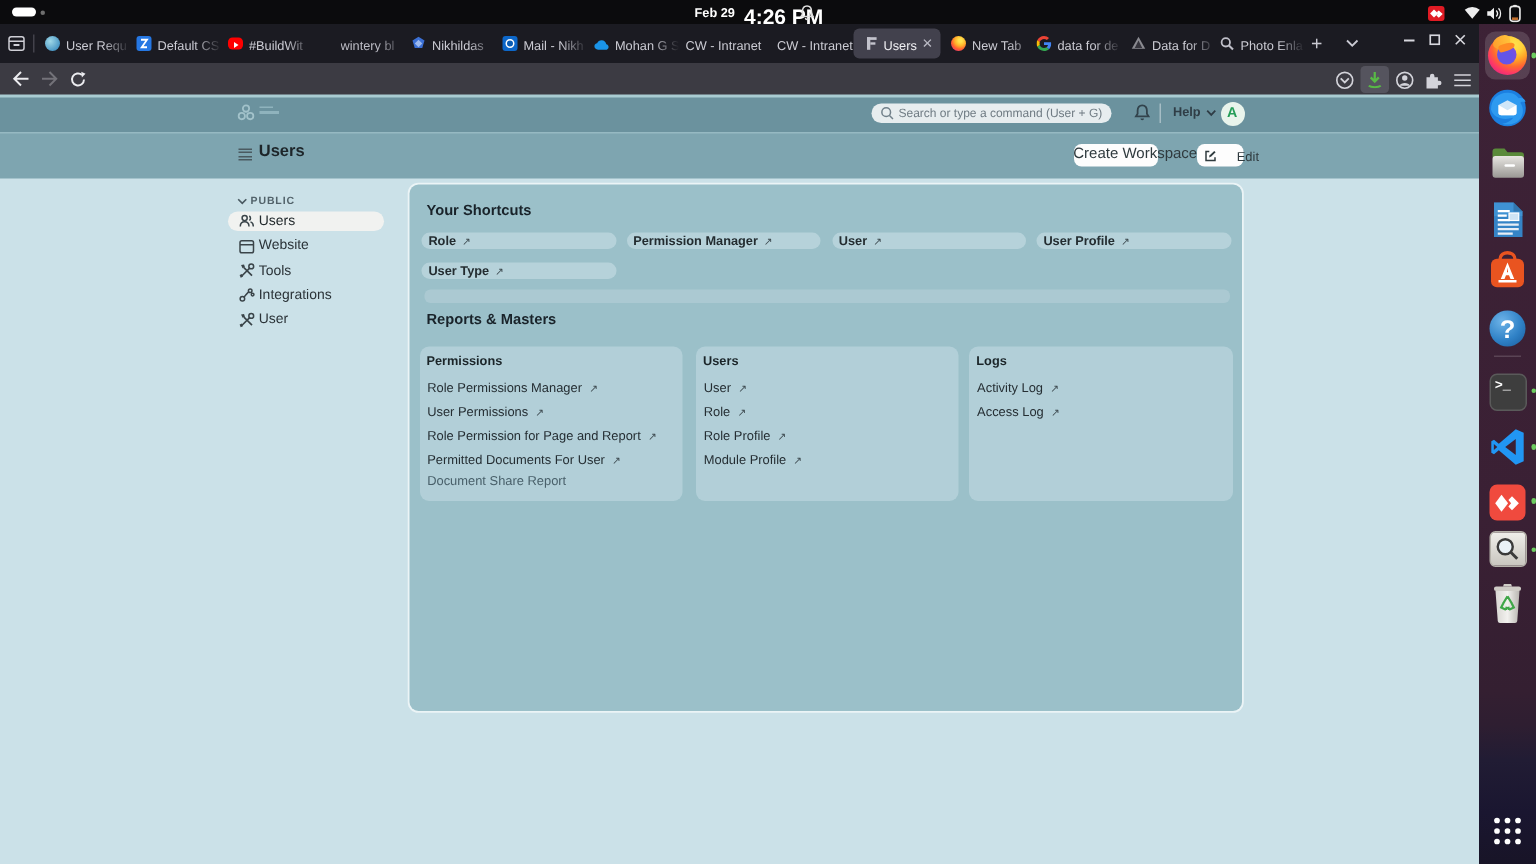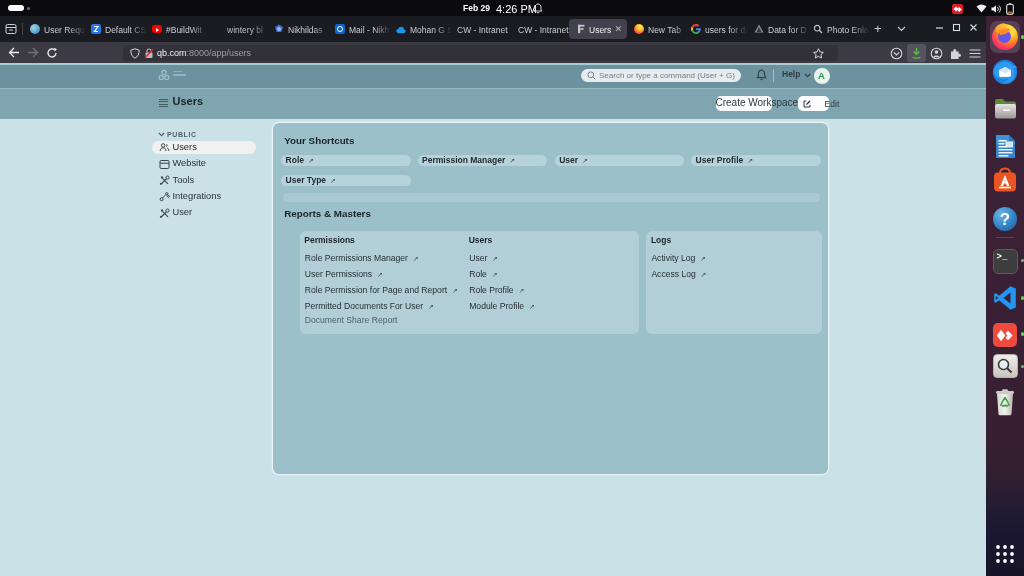--- a/index.html
+++ b/index.html
@@ -52,7 +52,7 @@
 
 <div id="sysbar">
   <div id="pill"></div><div id="pilldot"></div>
-  <div id="clock">Feb 29</div><div class="abs" style="left:496px;top:3px;font-size:11px;font-weight:400;color:#fff">4:26 PM</div>
+  <div id="clock">Feb 29</div><div class="abs" style="left:496px;top:3px;font-size:14px;font-weight:700;color:#fff">4:26 PM</div>
   <svg class="abs" style="left:533px;top:3px" width="10" height="11" viewBox="0 0 10 11">
       <path d="M5 1 C3 1 2 2.5 2 4.5 L2 6.5 L1 8 L9 8 L8 6.5 L8 4.5 C8 2.5 7 1 5 1 Z M4 9 a1 1 0 0 0 2 0" fill="none" stroke="#ddd" stroke-width="1"></path>
     </svg>

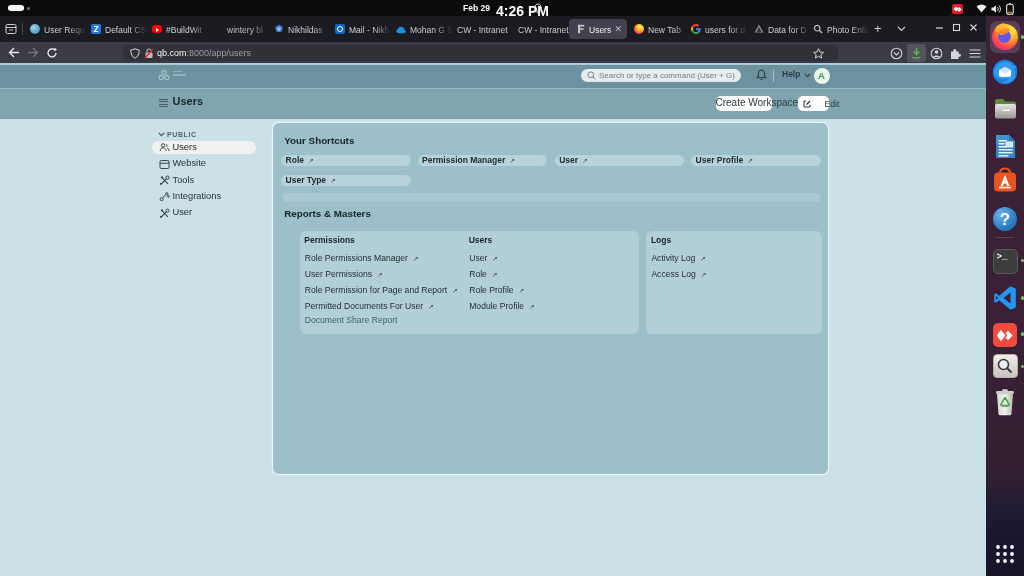--- a/index.html
+++ b/index.html
@@ -155,7 +155,7 @@
           <path fill="#fbbc05" d="M10.53 28.59c-.48-1.45-.76-2.99-.76-4.59s.27-3.14.76-4.59l-7.98-6.19C.92 16.46 0 20.12 0 24c0 3.88.92 7.54 2.56 10.78l7.97-6.19z"></path>
           <path fill="#34a853" d="M24 48c6.48 0 11.93-2.13 15.89-5.81l-7.73-6c-2.15 1.45-4.92 2.3-8.16 2.3-6.26 0-11.57-4.22-13.47-9.91l-7.98 6.19C6.51 42.62 14.62 48 24 48z"></path>
         </svg>
-        <span class="tablabel">users for de</span>
+        <span class="tablabel">data for de</span>
       </div>
     <div class="tab" style="left:750px">
         <svg class="fav" width="10" height="10" viewBox="0 0 10 10">

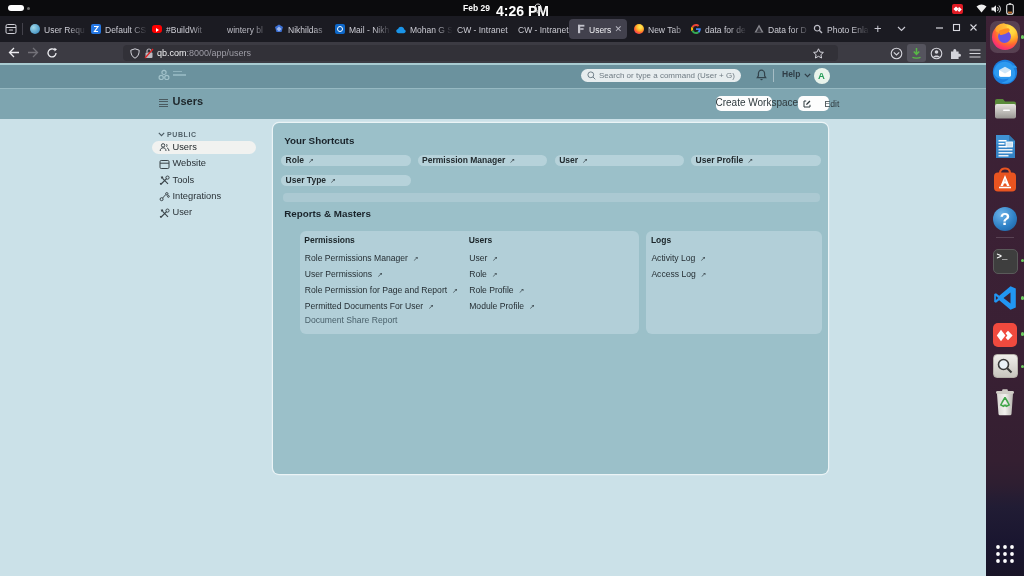--- a/index.html
+++ b/index.html
@@ -198,20 +198,6 @@
         <path d="M10 6 A4 4 0 1 1 8.7 3" stroke="#ececf0" stroke-width="1.3" fill="none"></path>
         <path d="M8.2 0.8 L11 2.2 L8.6 4.6 Z" fill="#ececf0"></path>
       </svg>
-    <div id="urlfield">
-      <svg class="abs" style="left:7px;top:3px" width="10" height="11" viewBox="0 0 10 11">
-          <path d="M5 0.8 L9.2 2.2 C9.2 6 8 8.8 5 10.2 C2 8.8 0.8 6 0.8 2.2 Z" fill="none" stroke="#d3d3da" stroke-width="1"></path>
-        </svg>
-      <svg class="abs" style="left:21px;top:3px" width="10" height="11" viewBox="0 0 10 11">
-          <rect x="1.5" y="4.5" width="7" height="5.5" rx="1" fill="#b9b9c0"></rect>
-          <path d="M3 4.5 L3 3 A2 2 0 0 1 7 3 L7 4.5" stroke="#b9b9c0" stroke-width="1.2" fill="none"></path>
-          <path d="M1 10 L9 1" stroke="#e02020" stroke-width="1.2"></path>
-        </svg>
-      <span class="abs" style="left:34px;top:3.5px;font-size:9px;color:#f2f2f4">qb.com<span style="color:#9e9da6">:8000/app/users</span></span>
-      <svg class="abs" style="left:690px;top:3px" width="11" height="11" viewBox="0 0 11 11">
-          <path d="M5.5 0.8 L7 4 L10.4 4.4 L7.9 6.7 L8.6 10 L5.5 8.3 L2.4 10 L3.1 6.7 L0.6 4.4 L4 4 Z" fill="none" stroke="#d3d3da" stroke-width="1"></path>
-        </svg>
-    </div>
     <svg class="abs" style="left:890px;top:4.5px" width="13" height="13" viewBox="0 0 13 13">
         <circle cx="6.5" cy="6.5" r="5.3" fill="none" stroke="#d3d3da" stroke-width="1.1"></circle>
         <path d="M3.8 5.3 L6.5 8 L9.2 5.3" stroke="#d3d3da" stroke-width="1.2" fill="none"></path>

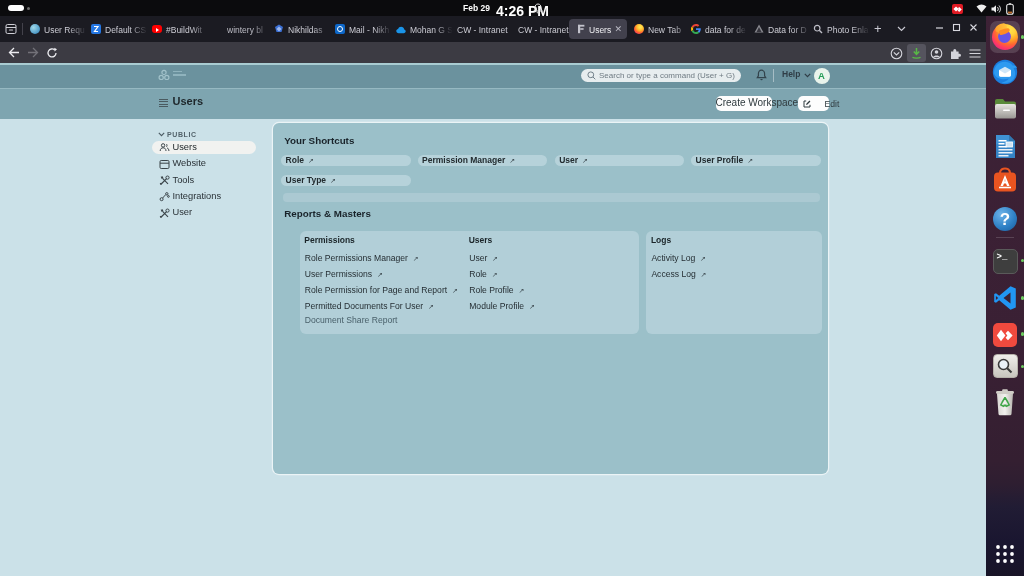--- a/index.html
+++ b/index.html
@@ -325,7 +325,7 @@
       <div class="abs" style="left:10.2px;top:70.5px;width:537.5px;height:8.5px;background:#abc9d2;border-radius:4px"></div>
       <span class="h2 abs" style="left:11.5px;top:85.5px">Reports &amp; Masters</span>
 
-      <div class="card" style="left:27px">
+      <div class="card" style="left:7px">
         <span class="cardtitle">Permissions</span>
         <span class="link" style="top:22px">Role Permissions Manager&nbsp;&nbsp;<span class="arr">↗</span></span>
         <span class="link" style="top:38.4px">User Permissions&nbsp;&nbsp;<span class="arr">↗</span></span>

